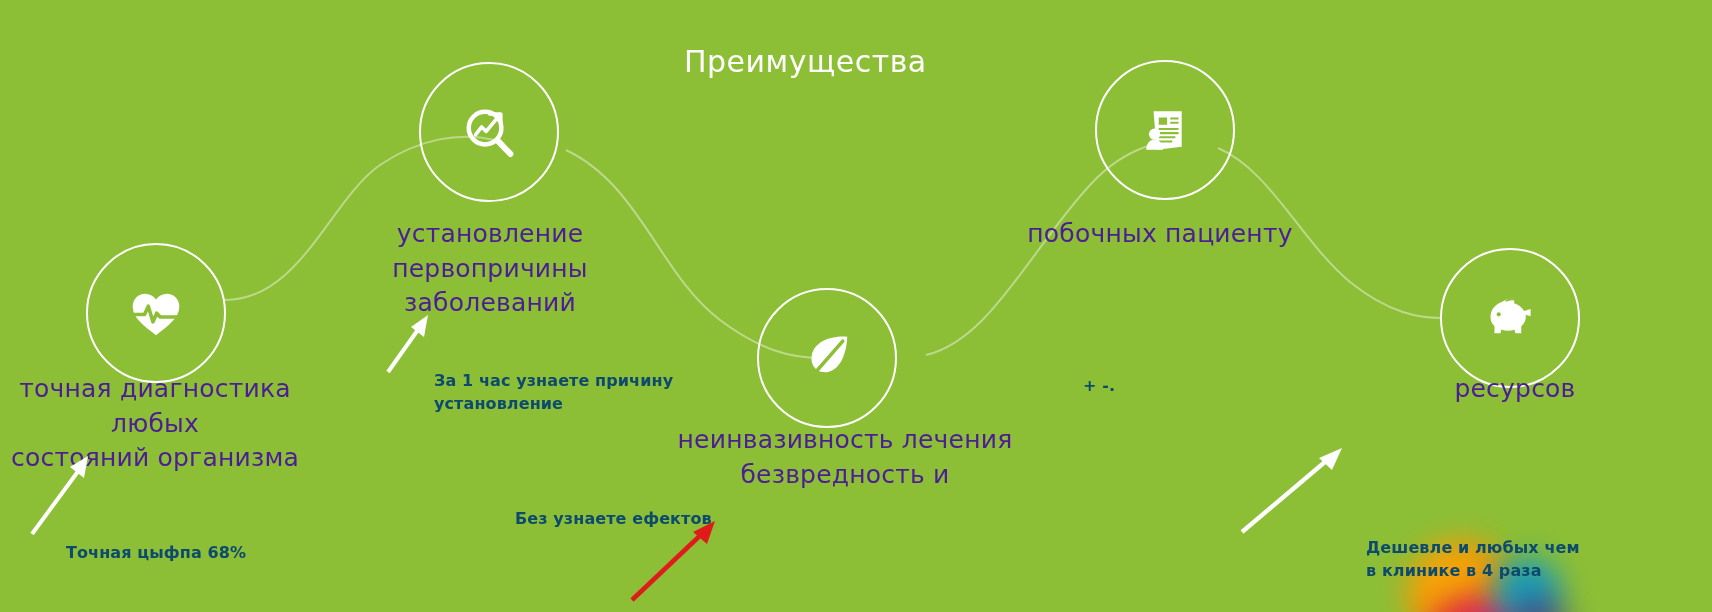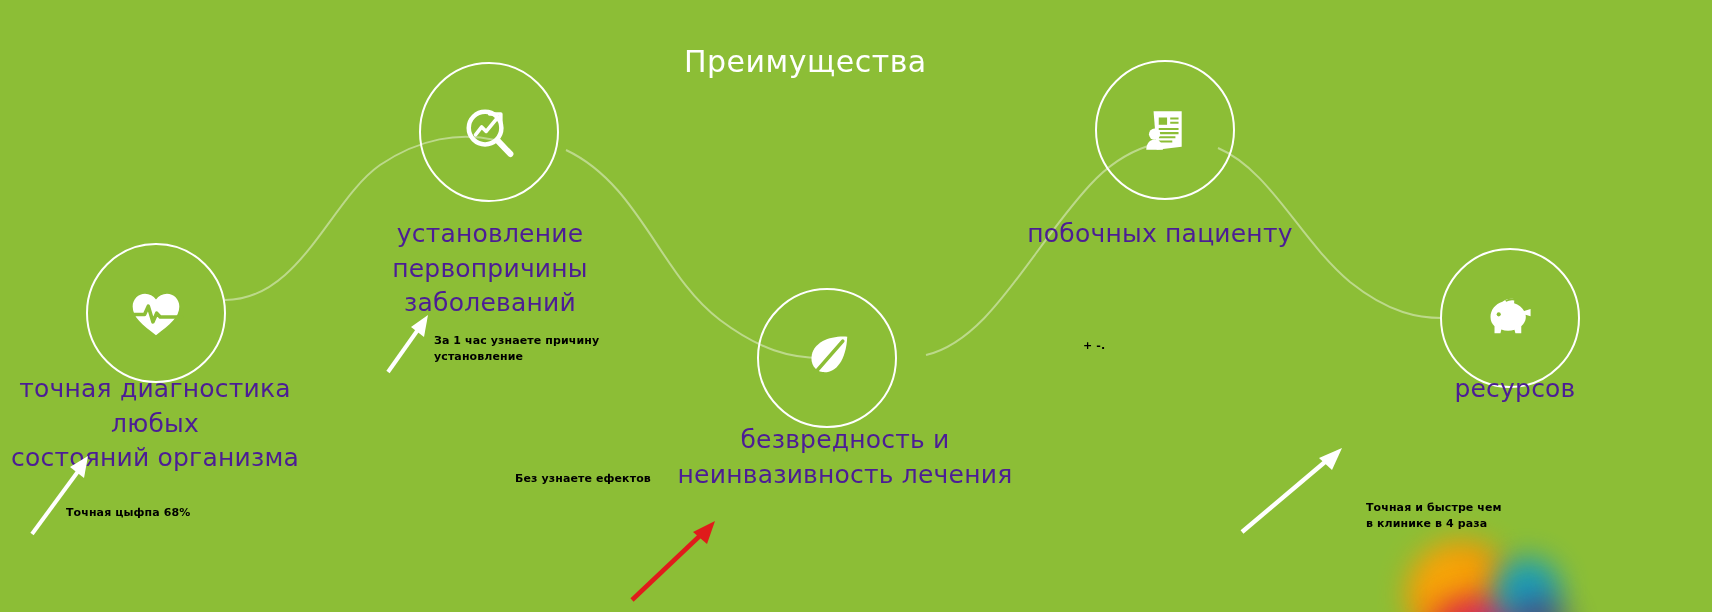--- a/index.html
+++ b/index.html
@@ -37,8 +37,8 @@
            text-align:center;font-weight:400;letter-spacing:.2px;}
 
   
-  .note{position:absolute;color:#000000;font-size:11px;font-weight:bold;
-        line-height:1.45;letter-spacing:.1px;}
+  .note{position:absolute;color:#0c4a6e;font-size:16px;font-weight:bold;
+        line-height:1.45;letter-spacing:.1px;margin-top:36px;}
 
   
   .arrow{position:absolute;pointer-events:none;}

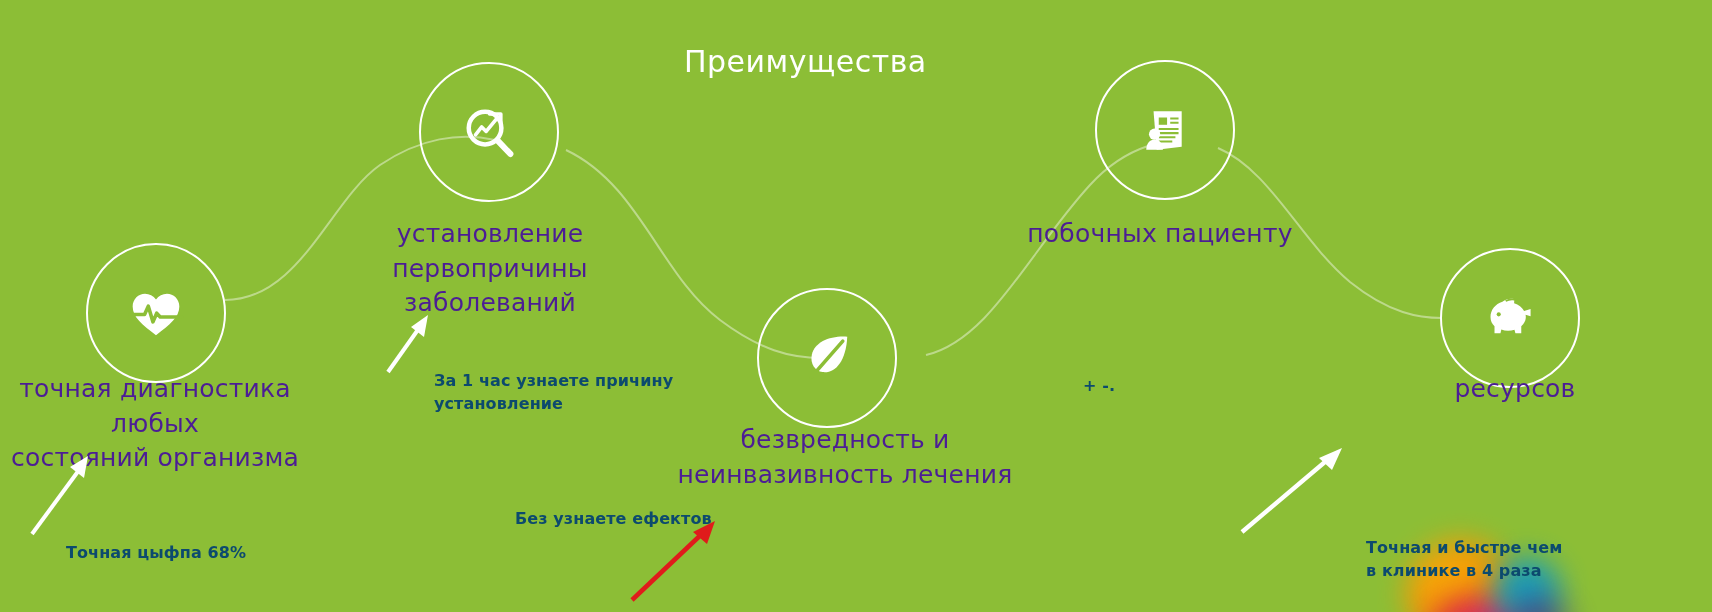--- a/index.html
+++ b/index.html
@@ -115,8 +115,8 @@
     </span>
   </div>
   <div class="caption" style="left:660px;top:423px;width:370px;">
+    <div>неинвазивность лечения</div>
     <div>безвредность и</div>
-    <div>неинвазивность лечения</div>
   </div>
   <svg class="arrow" style="left:624px;top:508px;" width="115" height="100" viewBox="0 0 115 100">
     <path d="M8 92 L82 22" stroke="#e01b1b" stroke-width="4.6" fill="none"></path>

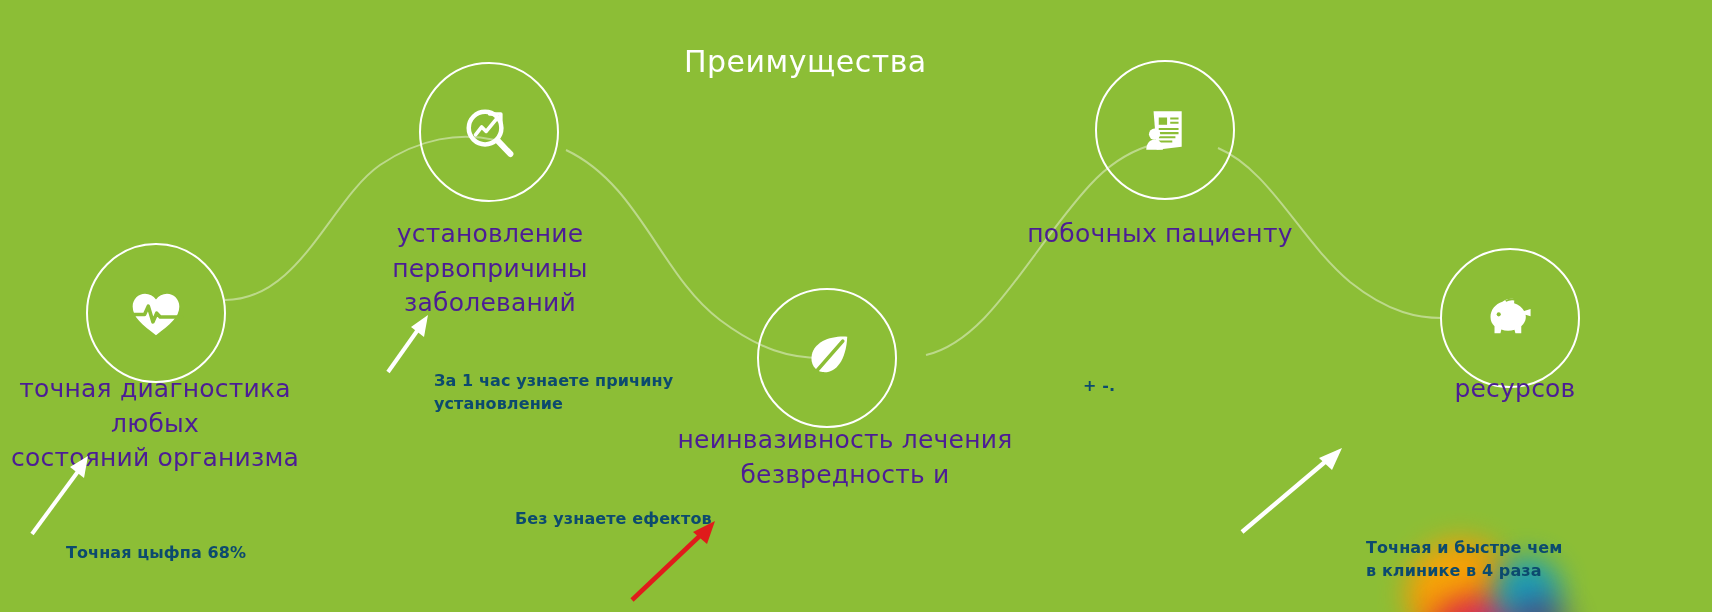--- a/index.html
+++ b/index.html
@@ -161,7 +161,7 @@
     <path d="M106 8 L96 30 L83 18 Z" fill="#ffffff"></path>
   </svg>
   <div class="note" style="left:1366px;top:500px;">
-    <div>Точная и быстре чем</div>
+    <div>Дешевле и любых чем</div>
     <div>в клинике в 4 раза</div>
   </div>
 

